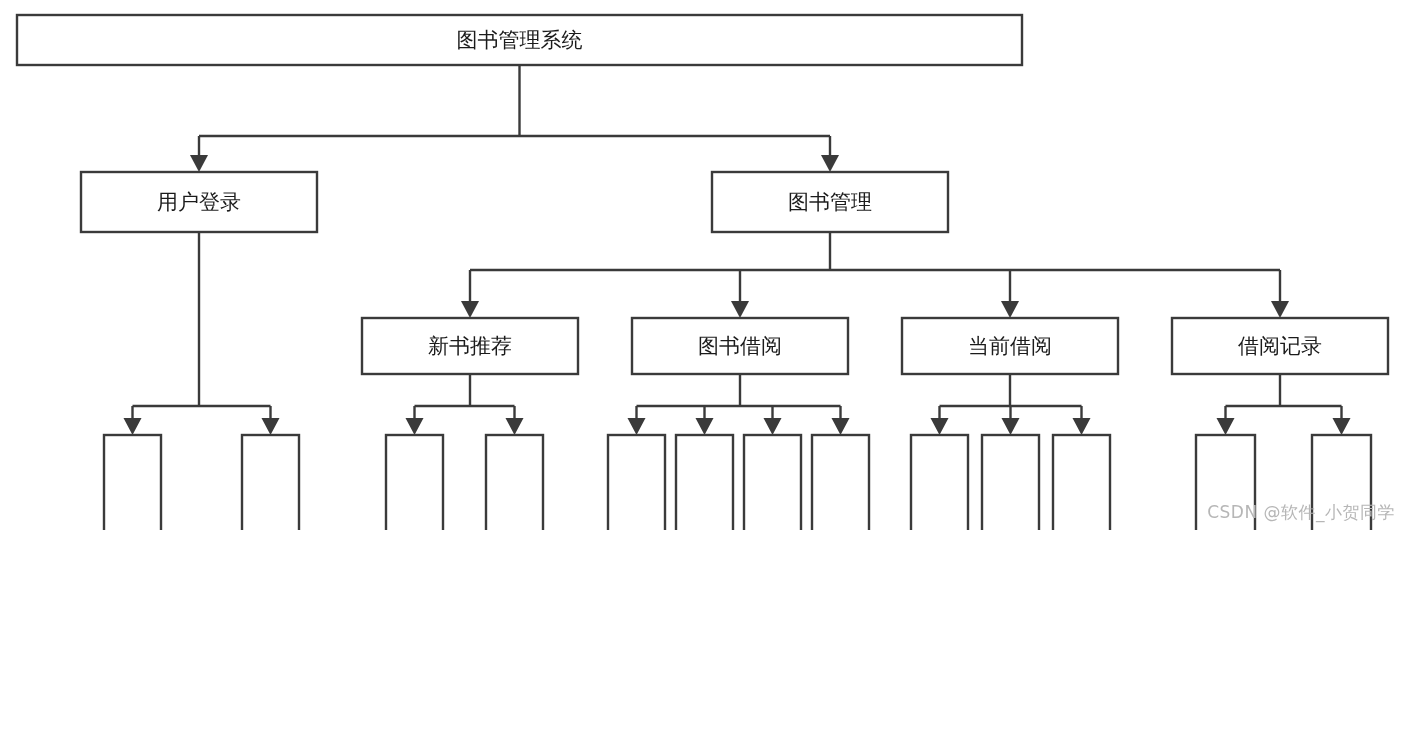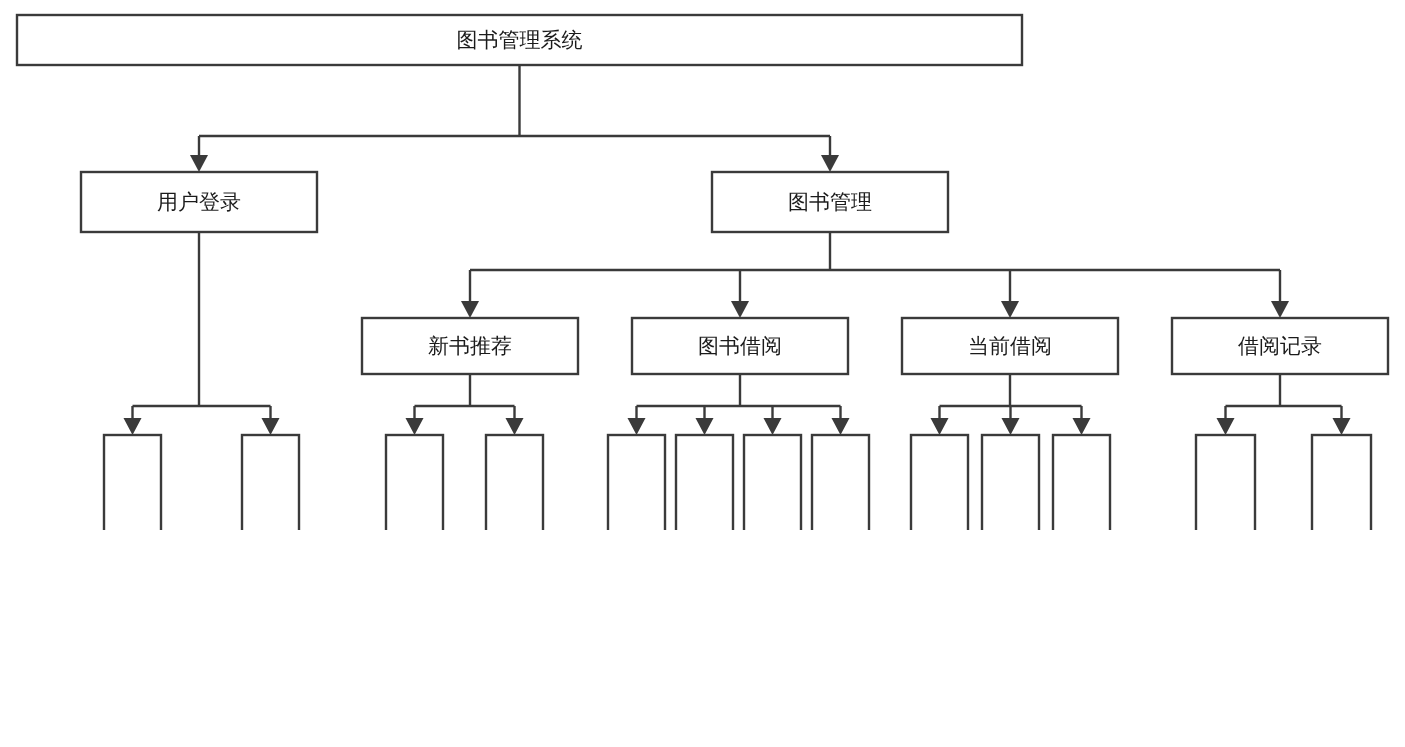--- a/index.html
+++ b/index.html
@@ -207,6 +207,7 @@
       </div>
     </div>
 
+  <div class="watermark">CSDN @软件_小贺同学</div>
 
 </div>
 

